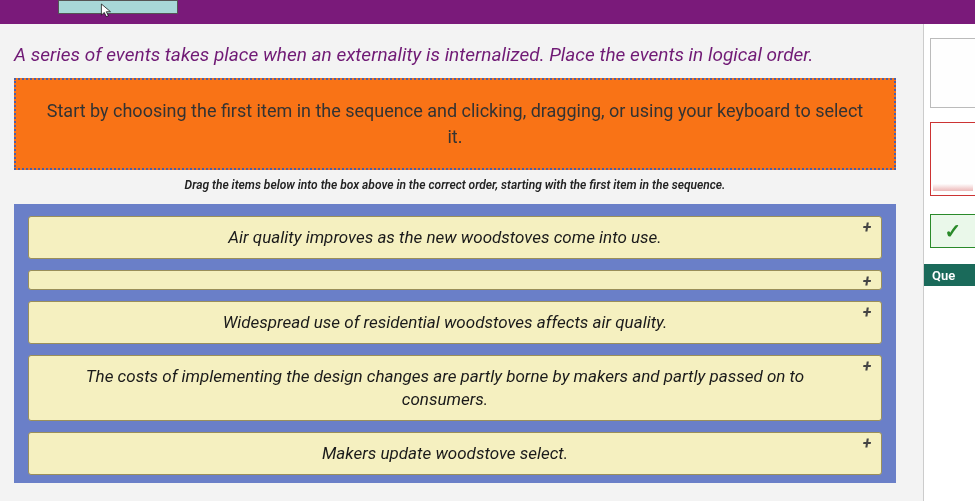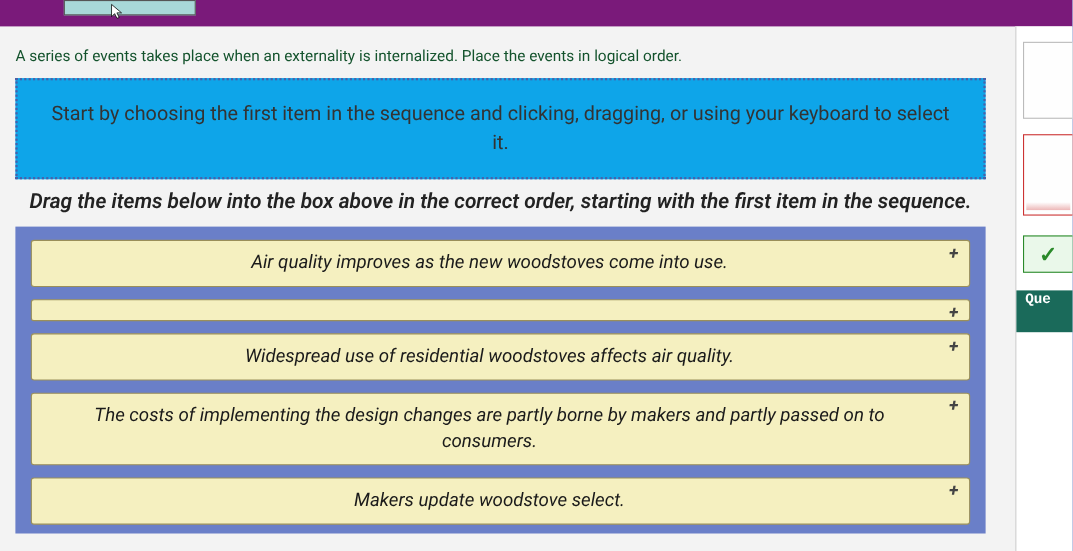--- a/index.html
+++ b/index.html
@@ -40,10 +40,11 @@
       float: left;
     }
     .question-text {
-      font-size: 14px;
-      color: #14532d;
+      font-size: 19px;
+      color: #701a75;
       margin-bottom: 10px;
       line-height: 1.35;
+      font-style: italic;
     }
     .drop-zone {
       border: 2px dotted #4a5fa8;

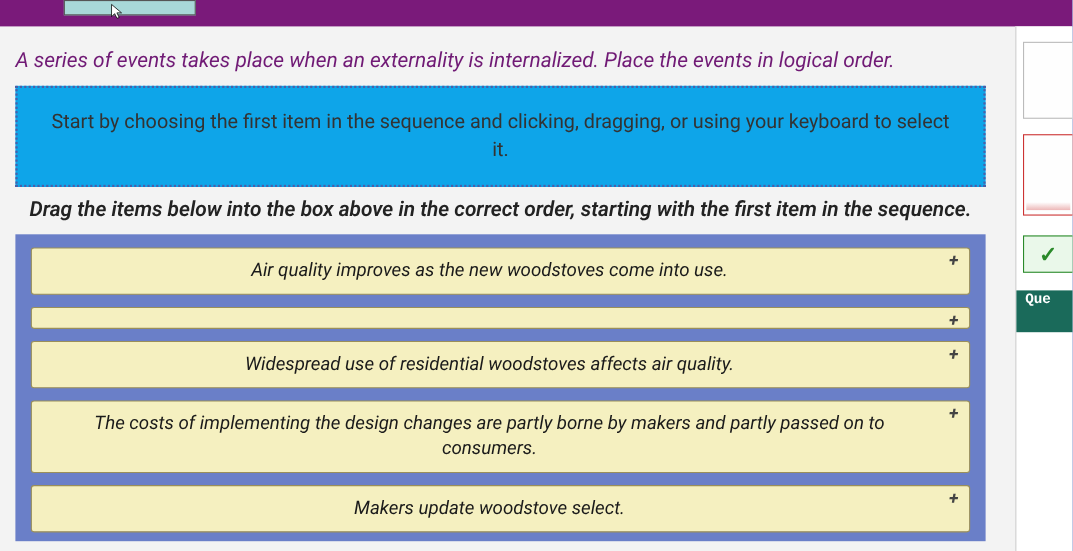--- a/index.html
+++ b/index.html
@@ -54,7 +54,7 @@
       color: #333;
       line-height: 1.45;
       margin-bottom: 8px;
-      background: #0ea5e9;
+      background: #f97316;
     }
     .instructions {
       font-size: 19px;

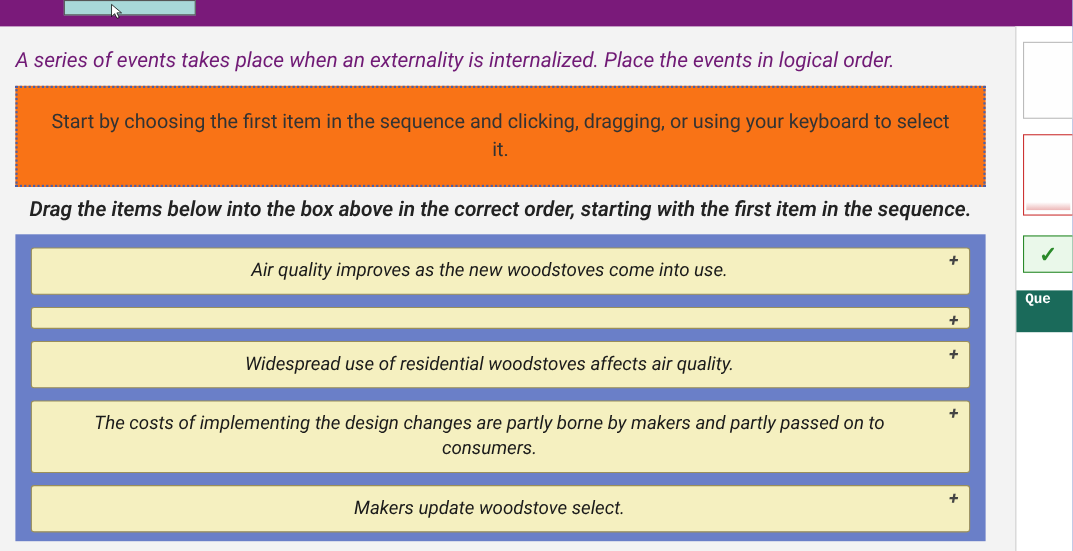--- a/index.html
+++ b/index.html
@@ -57,7 +57,7 @@
       background: #f97316;
     }
     .instructions {
-      font-size: 19px;
+      font-size: 12px;
       font-style: italic;
       font-weight: 600;
       color: #222;

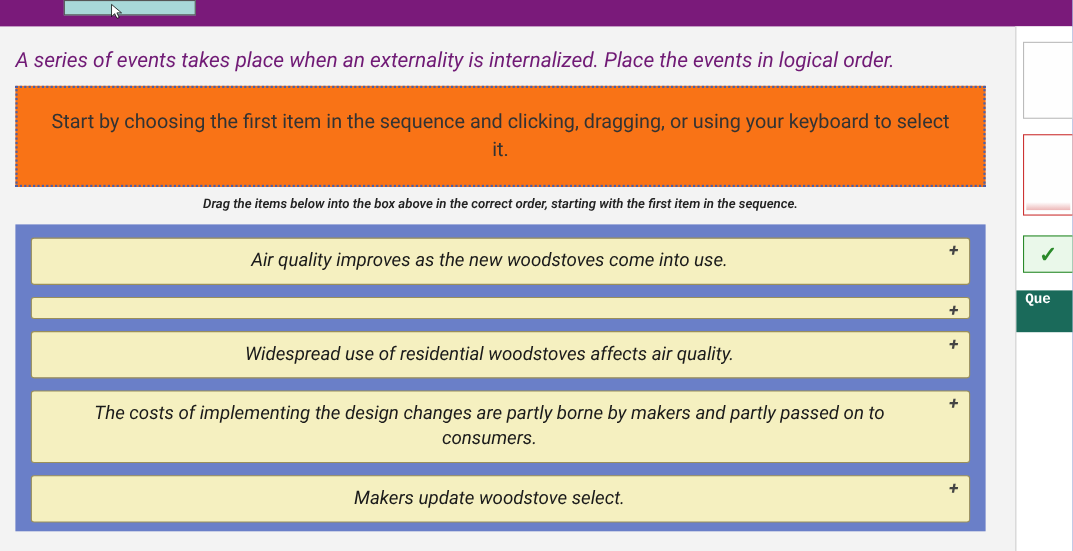--- a/index.html
+++ b/index.html
@@ -143,16 +143,15 @@
     .right-btn {
       margin: 16px 0 0 0;
       width: 52px;
-      height: 38px;
+      height: 22px;
       background: #1a6a5a;
       color: #fff;
       font-size: 13px;
       font-weight: 600;
       display: flex;
-      align-items: flex-start;
+      align-items: center;
       padding-left: 8px;
       overflow: hidden;
-      font-family: Liberation Mono, monospace;
     }
   </style>
 </head>

